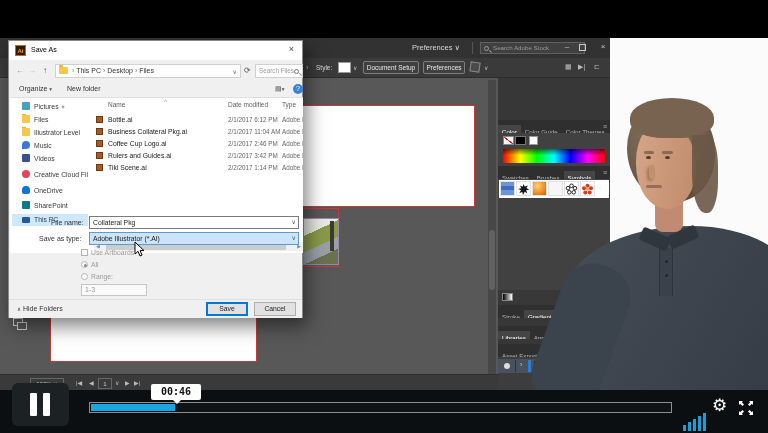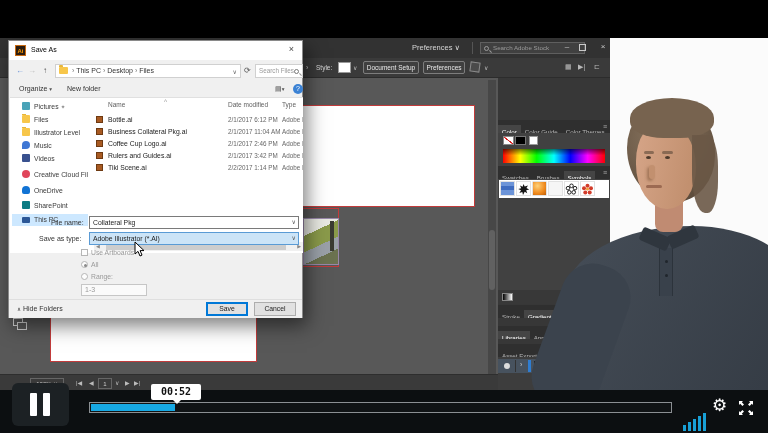--- a/index.html
+++ b/index.html
@@ -360,7 +360,7 @@
   <div class="track">
     <div class="fill" style="width:84px;"></div>
   </div>
-  <div class="tooltip">00:52</div>
+  <div class="tooltip">00:46</div>
   <span class="vol" style="left:683px;height:6px;"></span>
   <span class="vol" style="left:688px;height:9px;"></span>
   <span class="vol" style="left:693px;height:12px;"></span>

